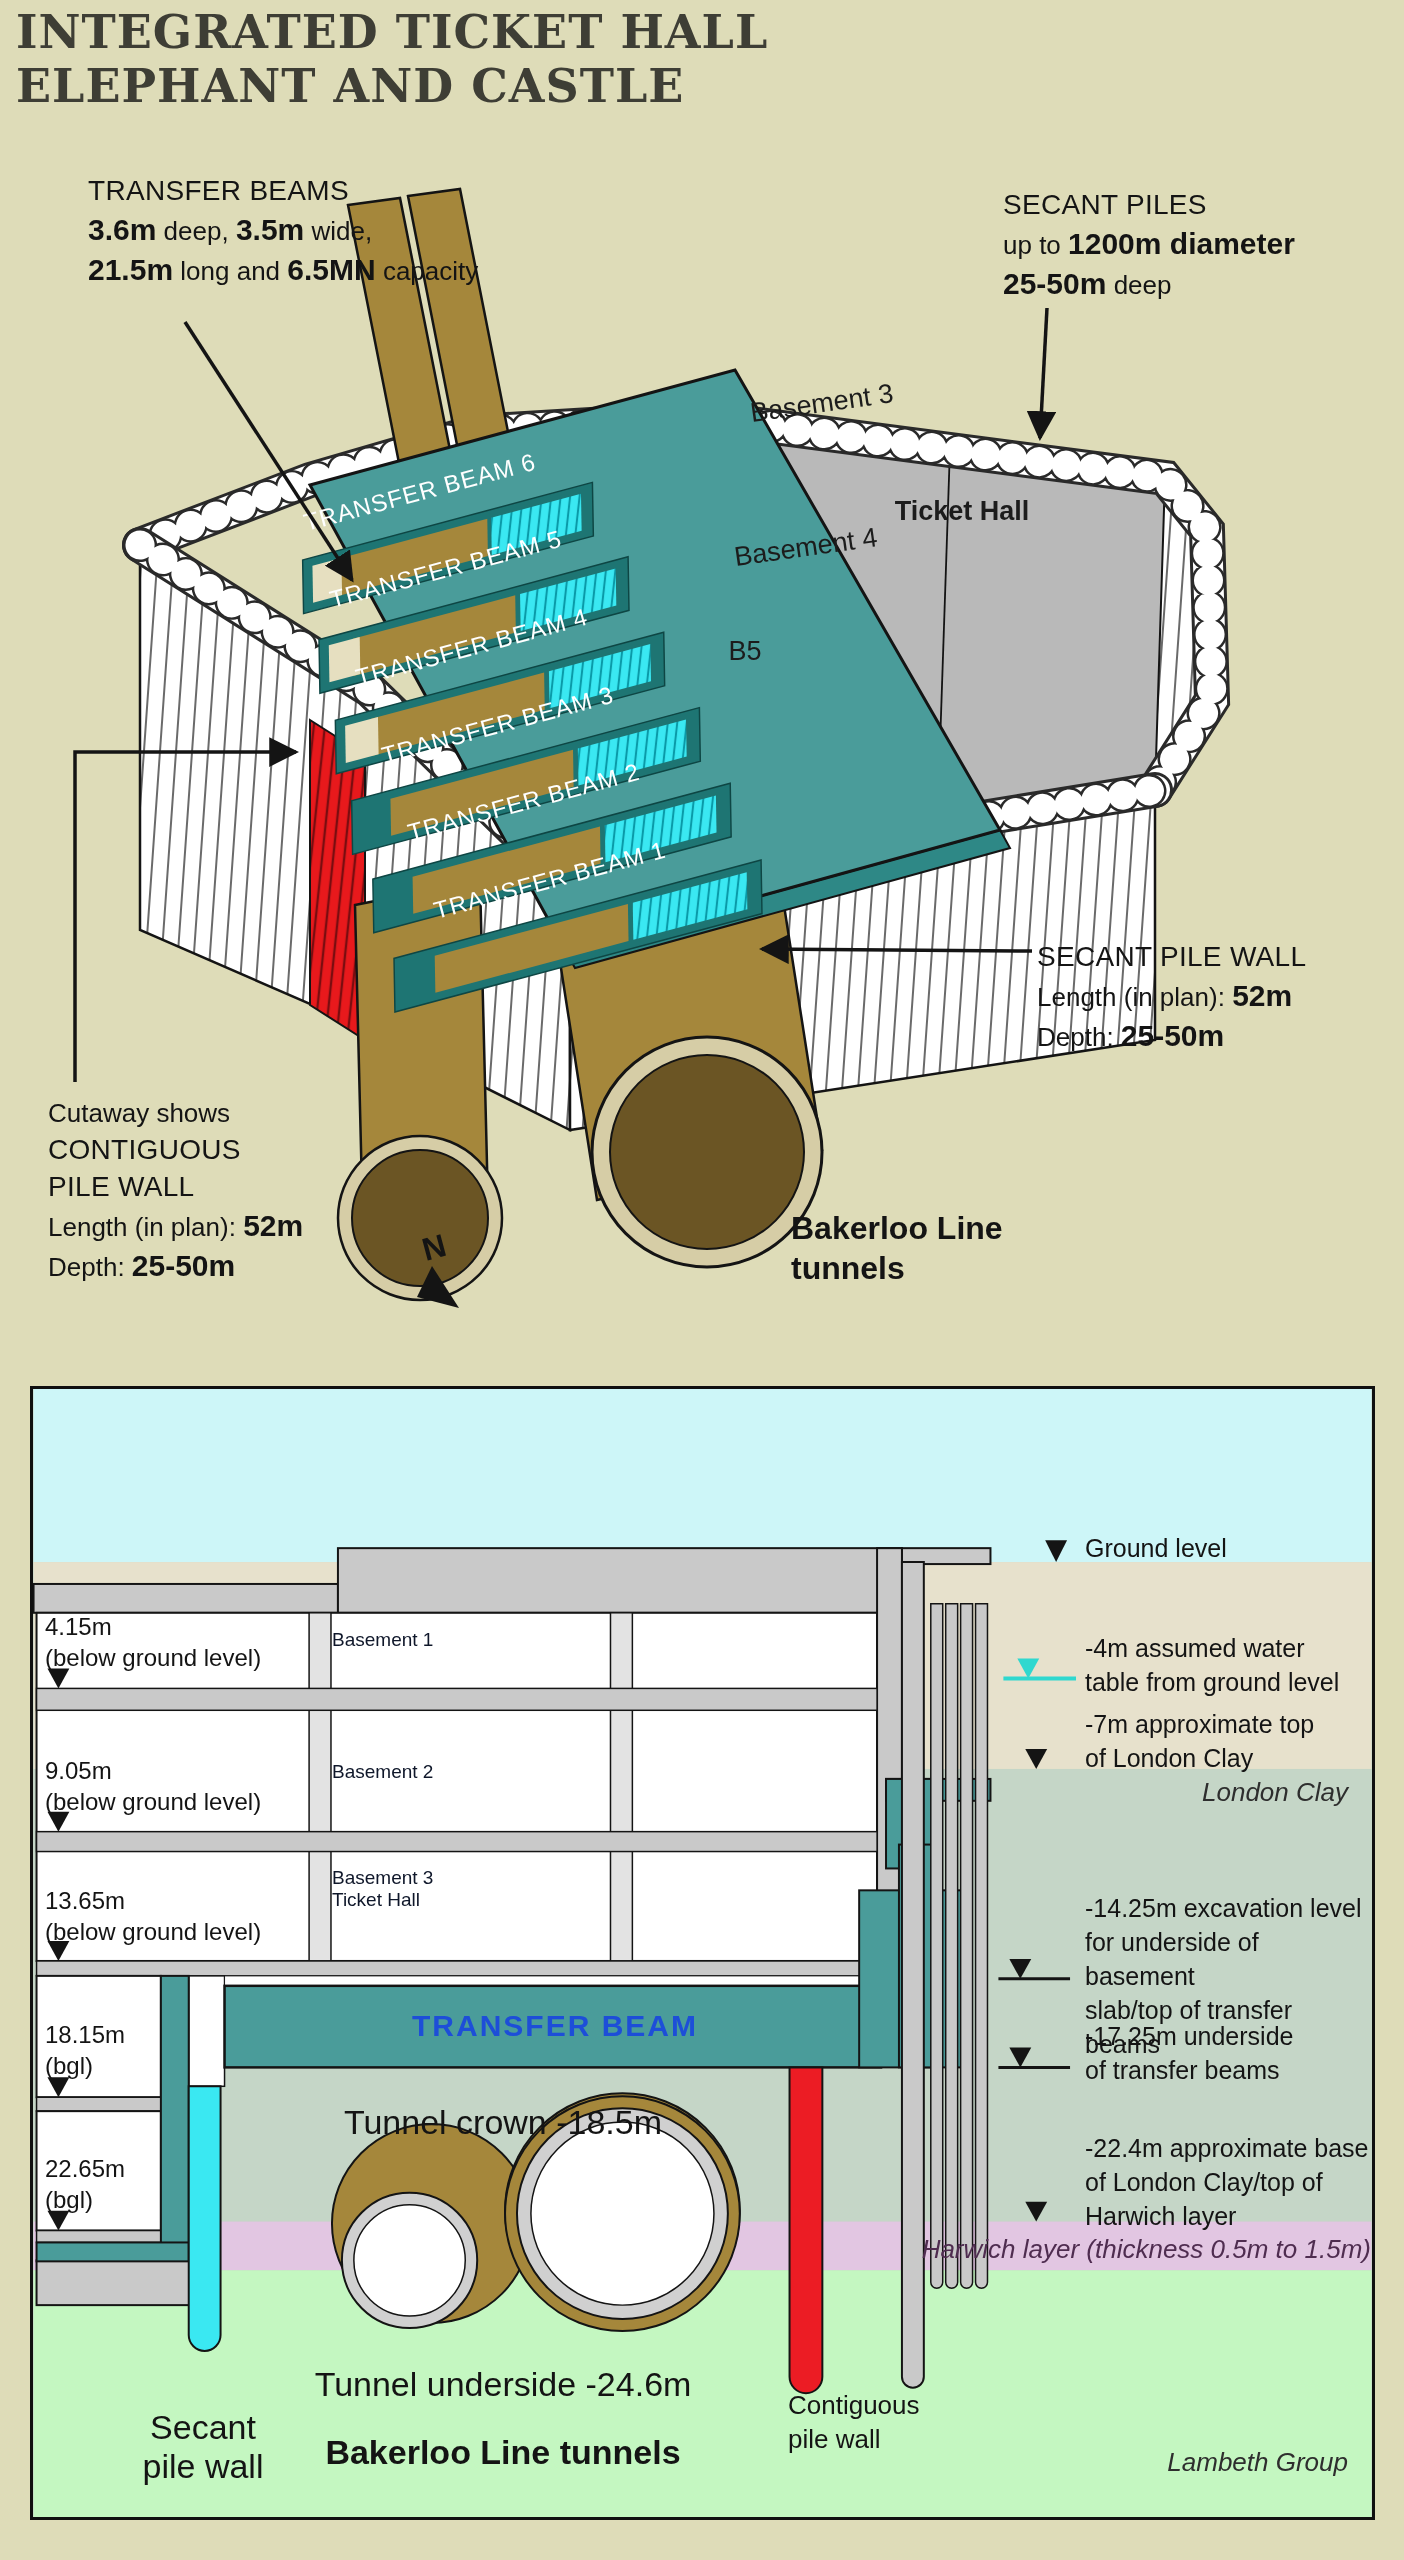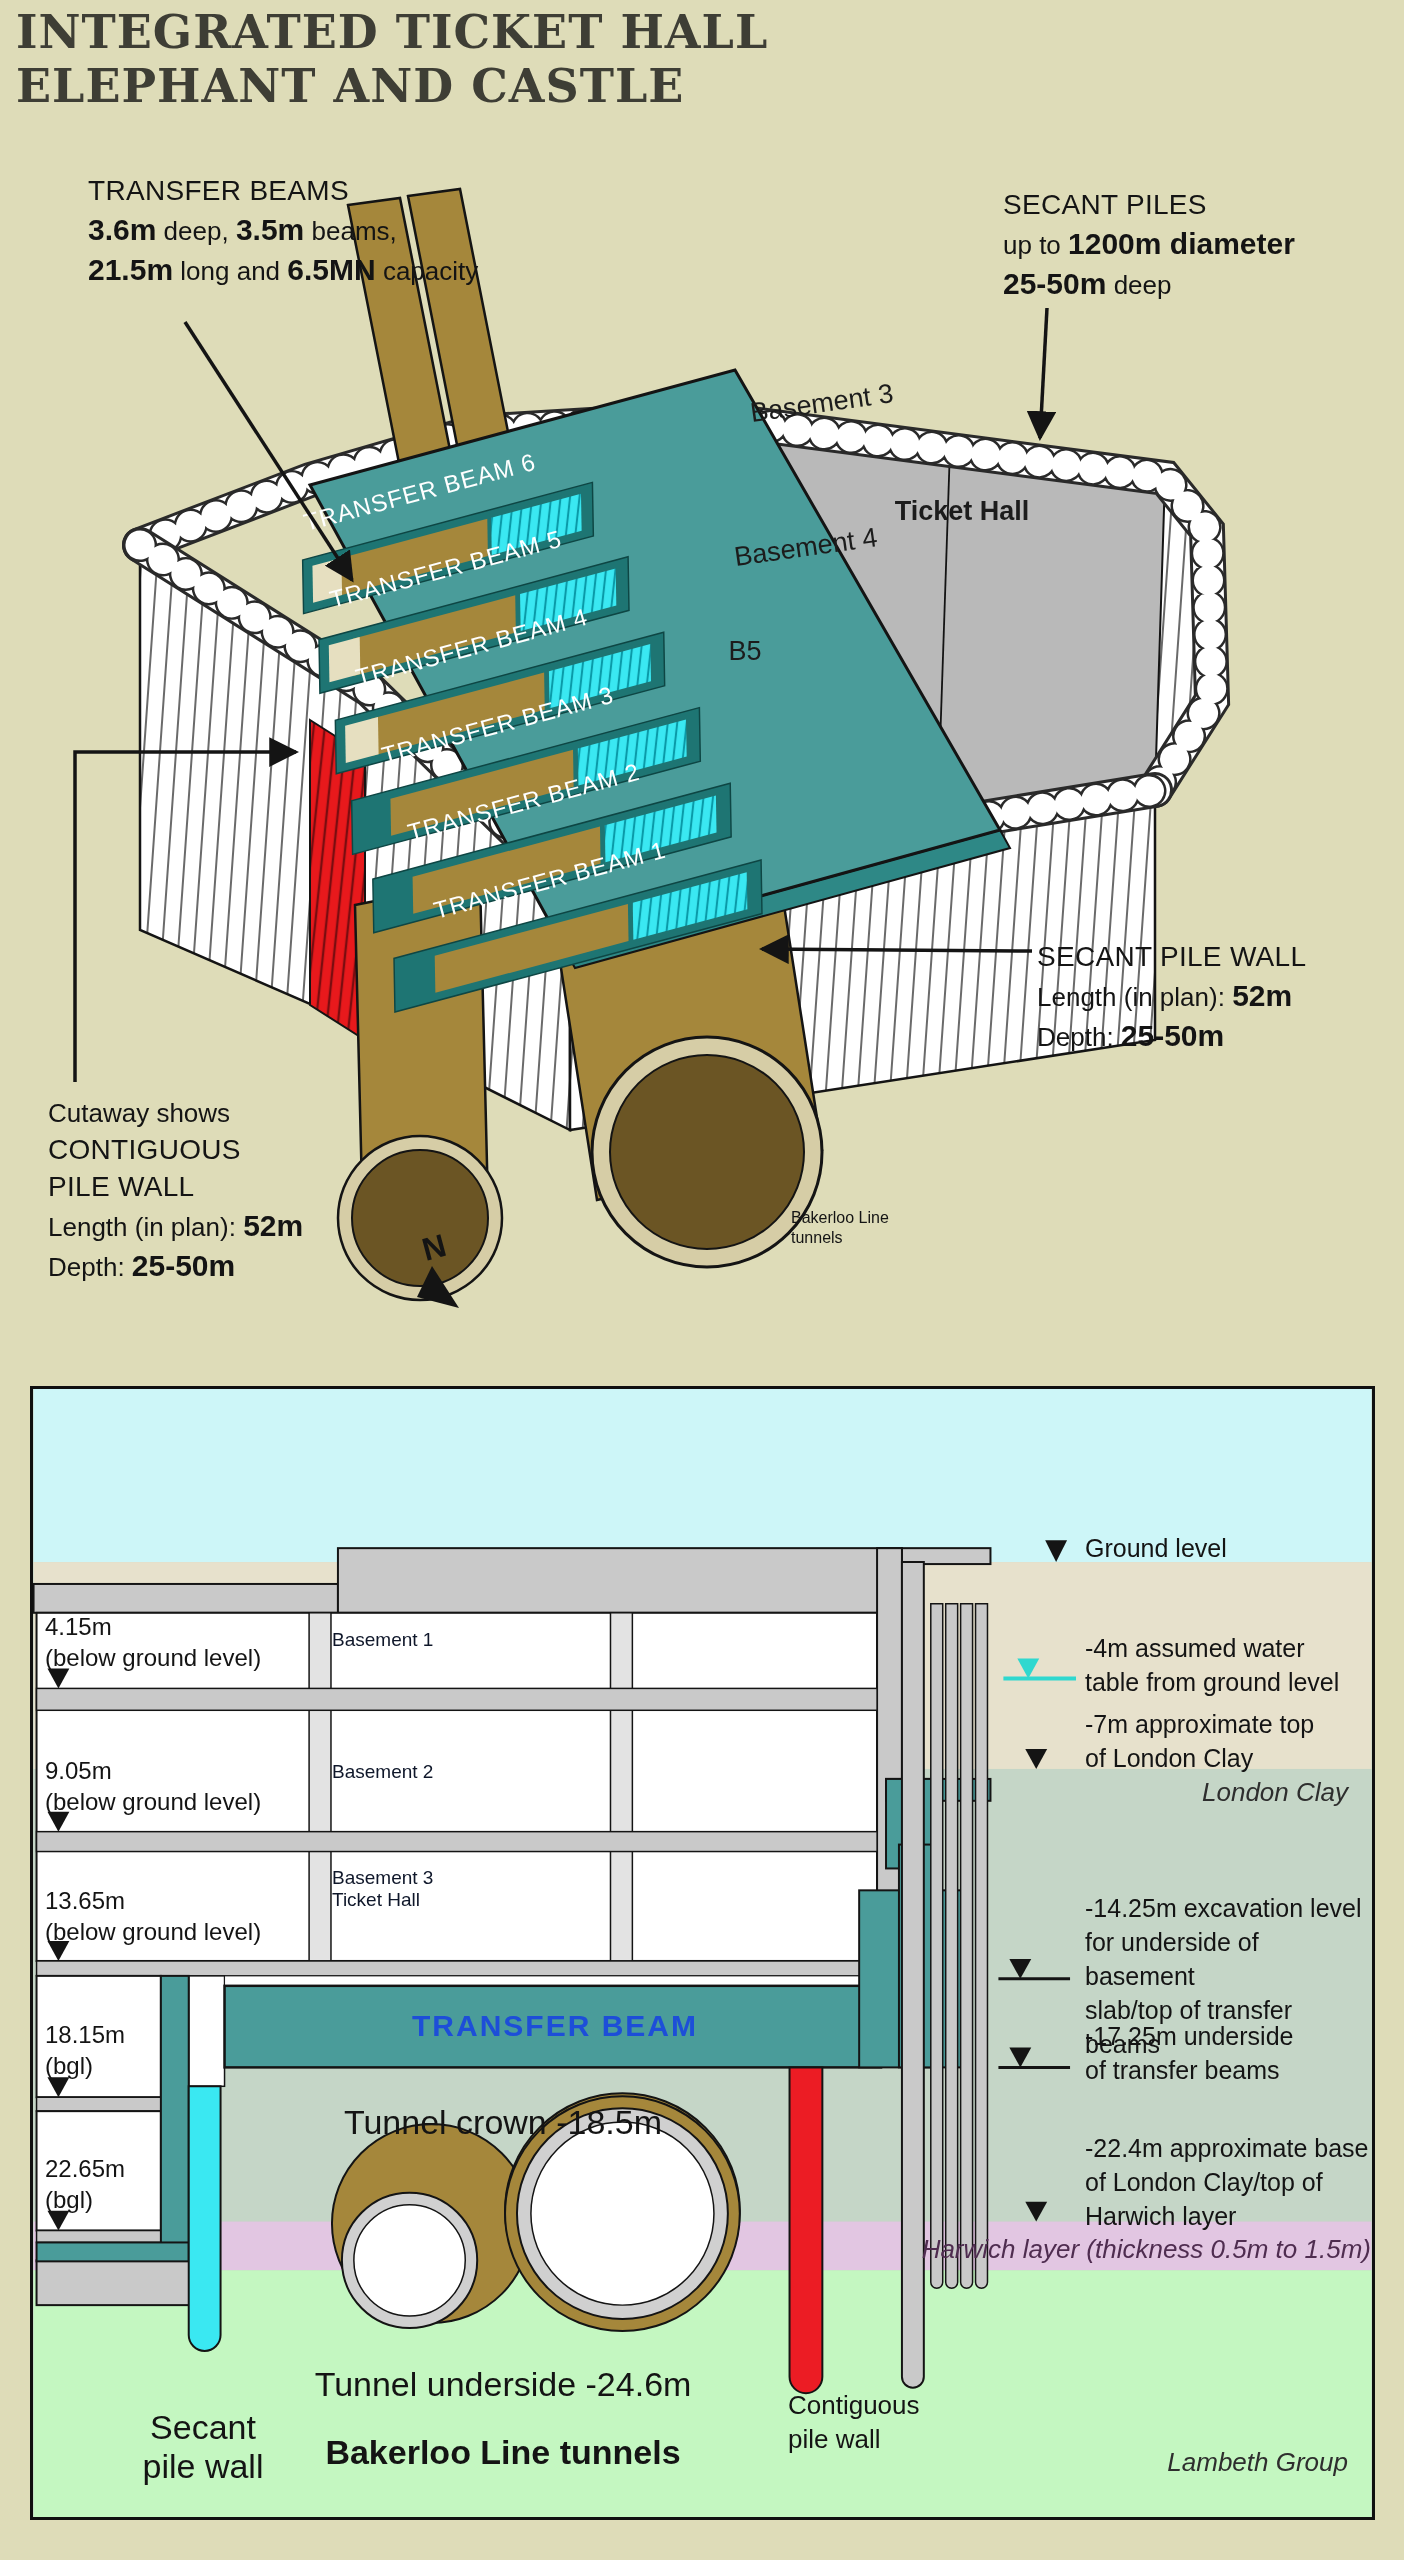--- a/index.html
+++ b/index.html
@@ -169,7 +169,7 @@
 
   <div class="note" style="left:88px;top:172px">
     <div class="h">TRANSFER BEAMS</div>
-    <div><b>3.6m</b><span> deep, </span><b>3.5m</b><span> beams,</span></div>
+    <div><b>3.6m</b><span> deep, </span><b>3.5m</b><span> wide,</span></div>
     <div><b>21.5m</b><span> long and </span><b>6.5MN</b><span> capacity</span></div>
   </div>
 

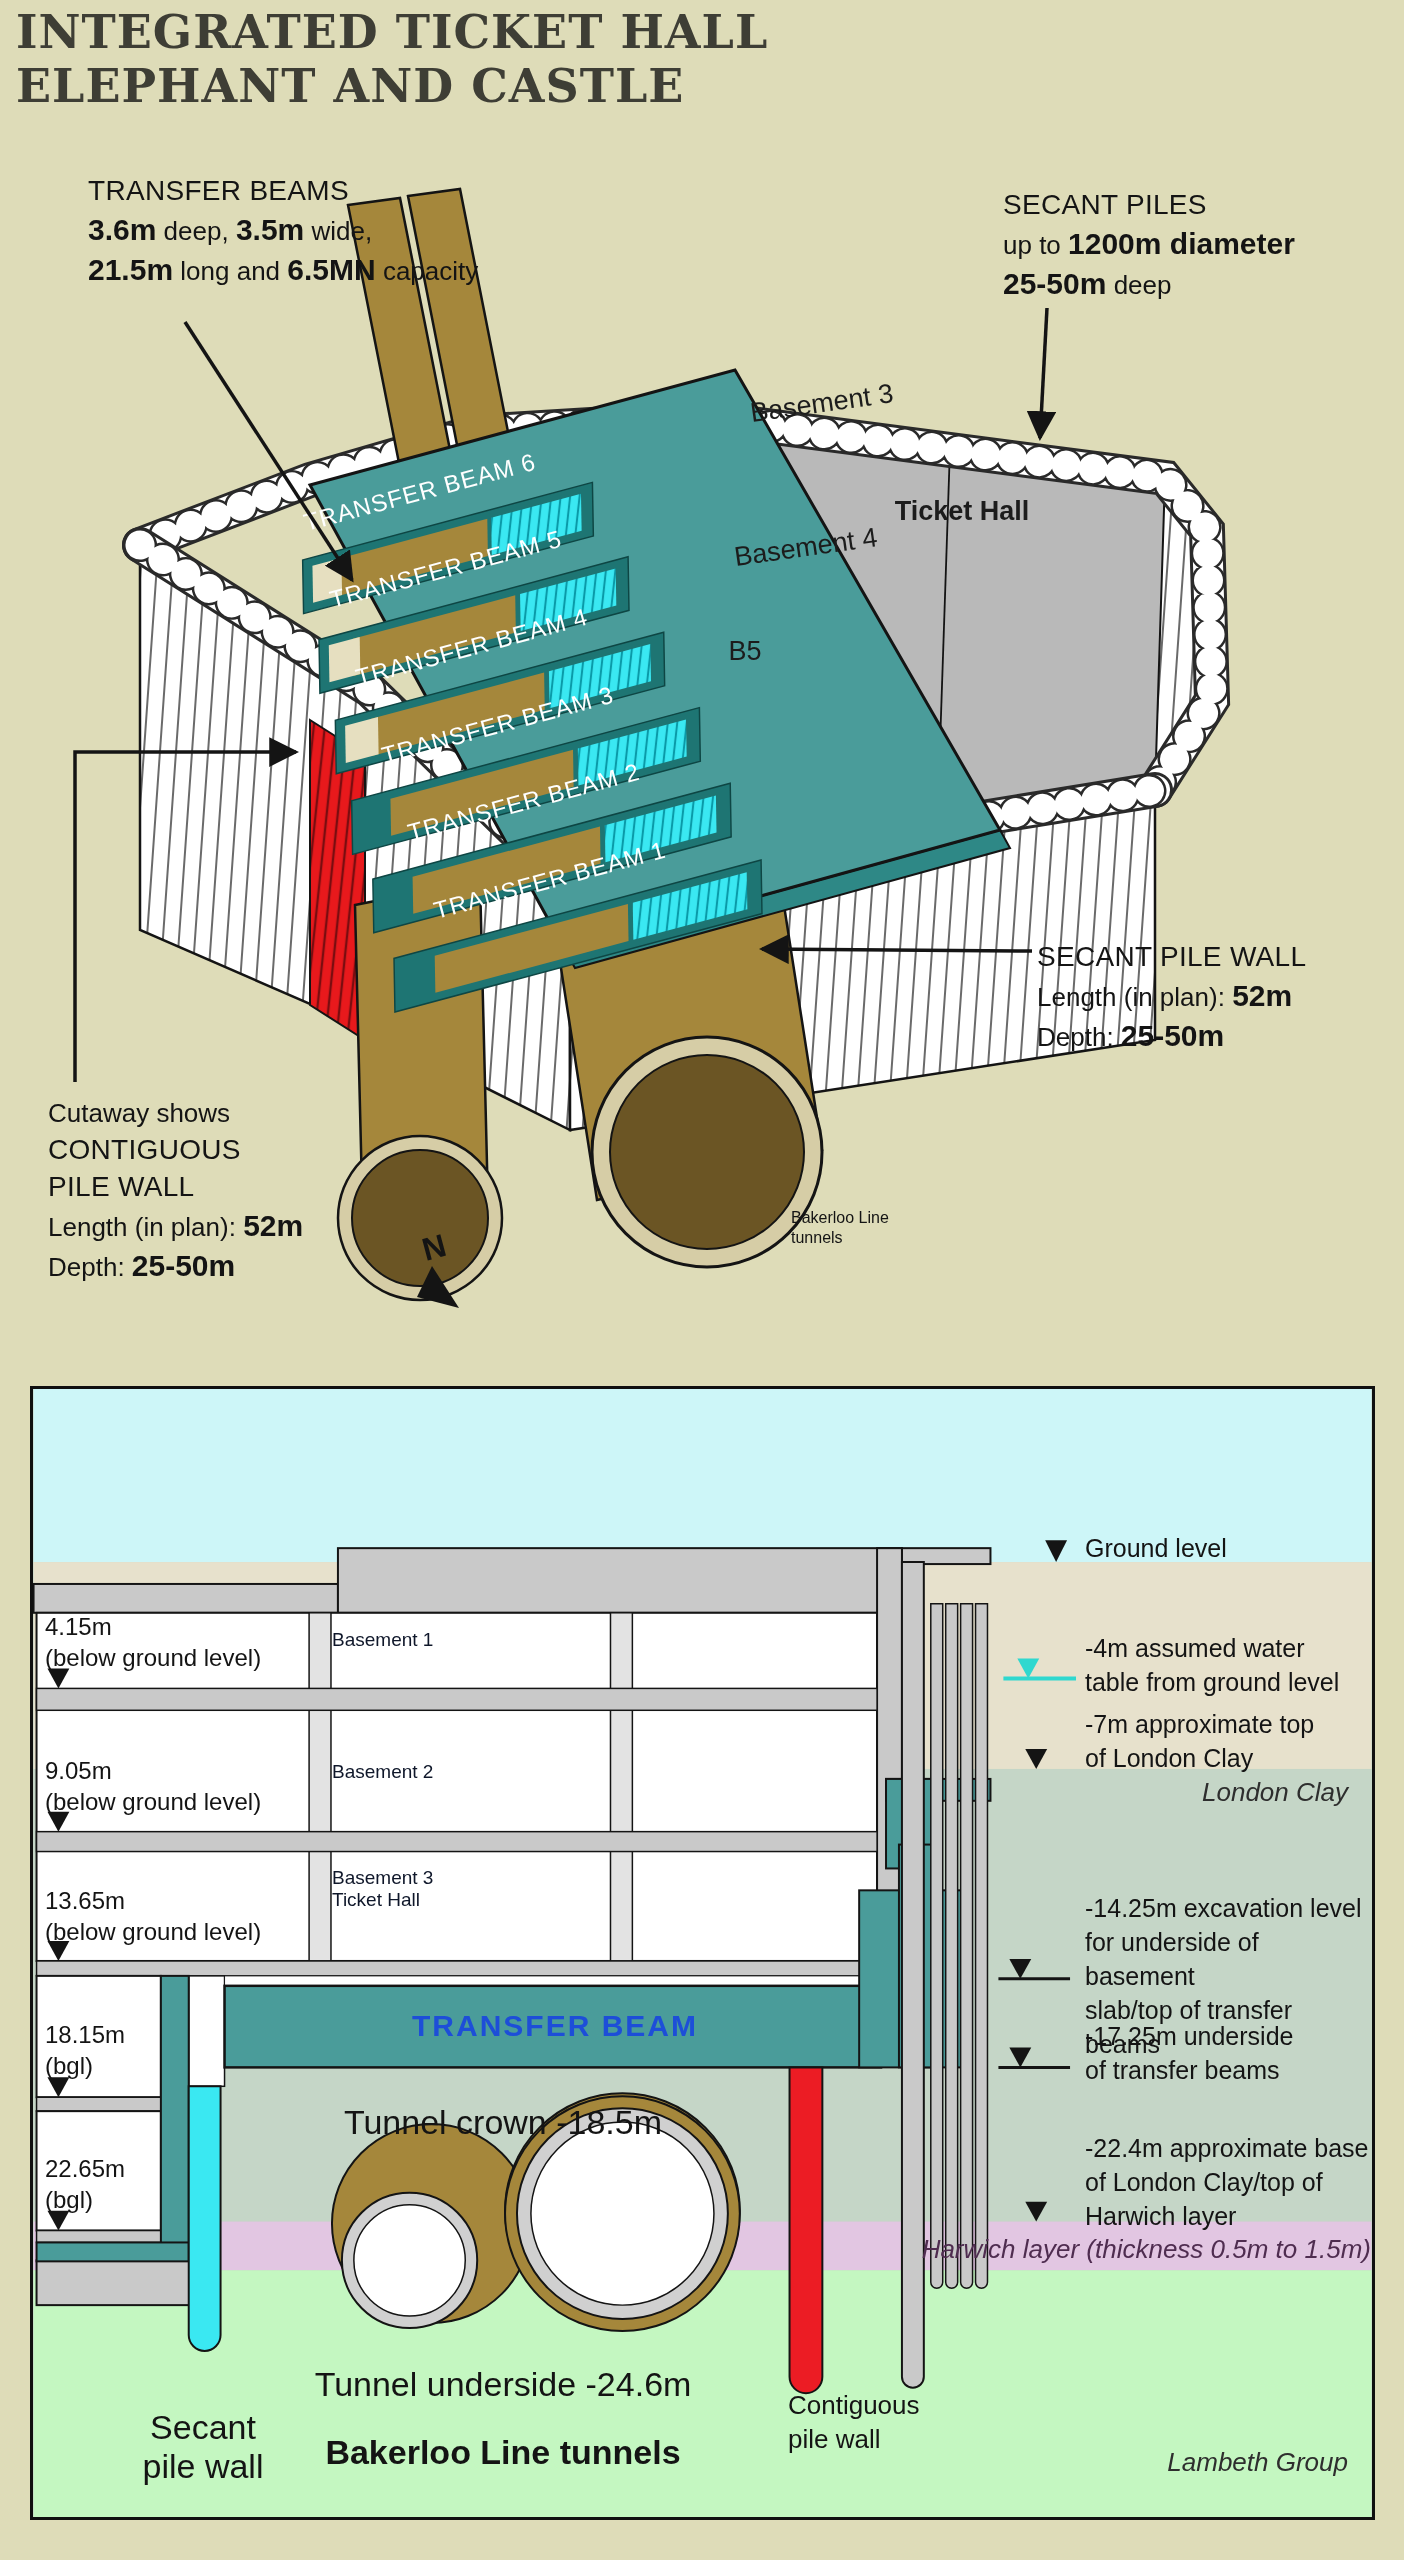--- a/index.html
+++ b/index.html
@@ -13,7 +13,7 @@
   .note{position:absolute;font-size:26px;line-height:1.34;color:#141414;}
   .note .h{font-weight:400;font-size:28px;letter-spacing:.3px;}
   .note b{font-size:30px;font-weight:700;}
-  .lbl-bold{position:absolute;font-size:16px;font-weight:400;line-height:1.25;color:#141414;}
+  .lbl-bold{position:absolute;font-size:32px;font-weight:700;line-height:1.25;color:#141414;}
   
   .panel{position:absolute;left:30px;top:1386px;width:1345px;height:1134px;
          border:3px solid #101010;box-sizing:border-box;background:#c5d6c7;}

